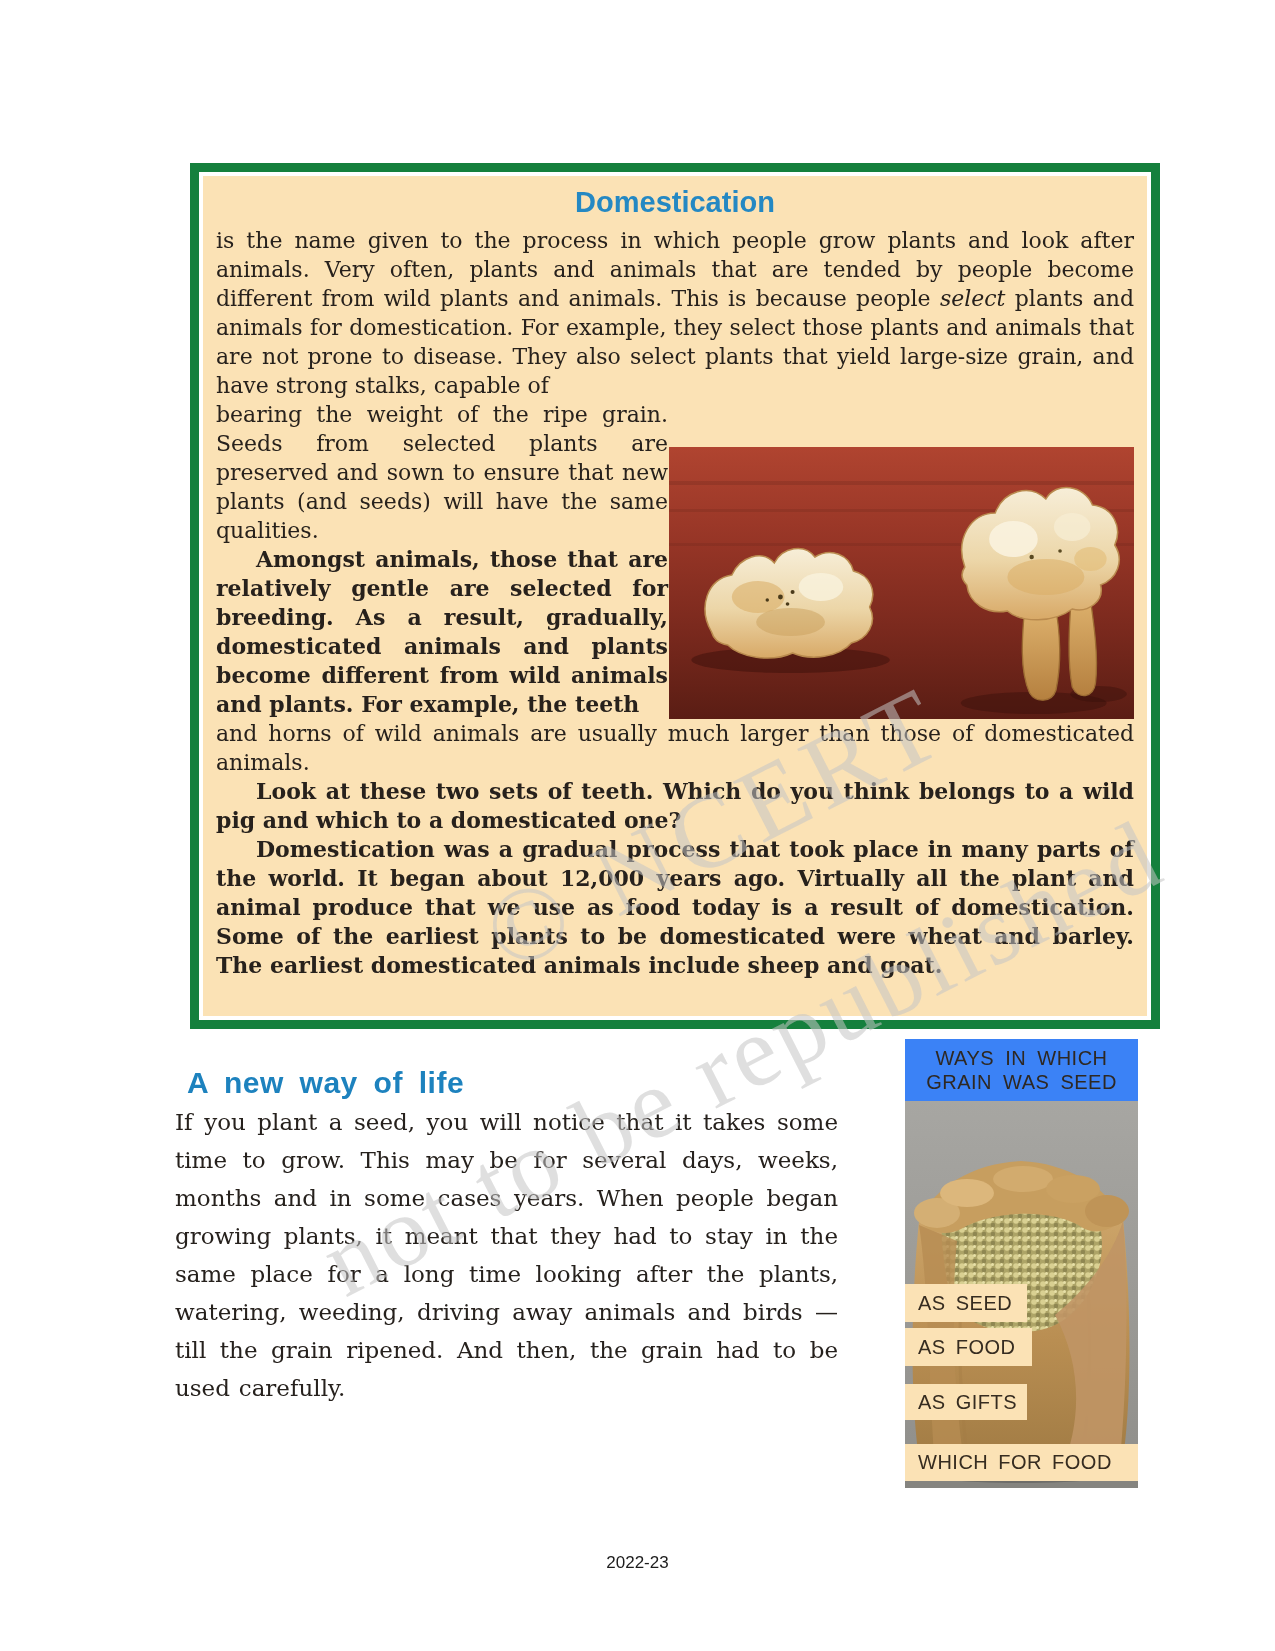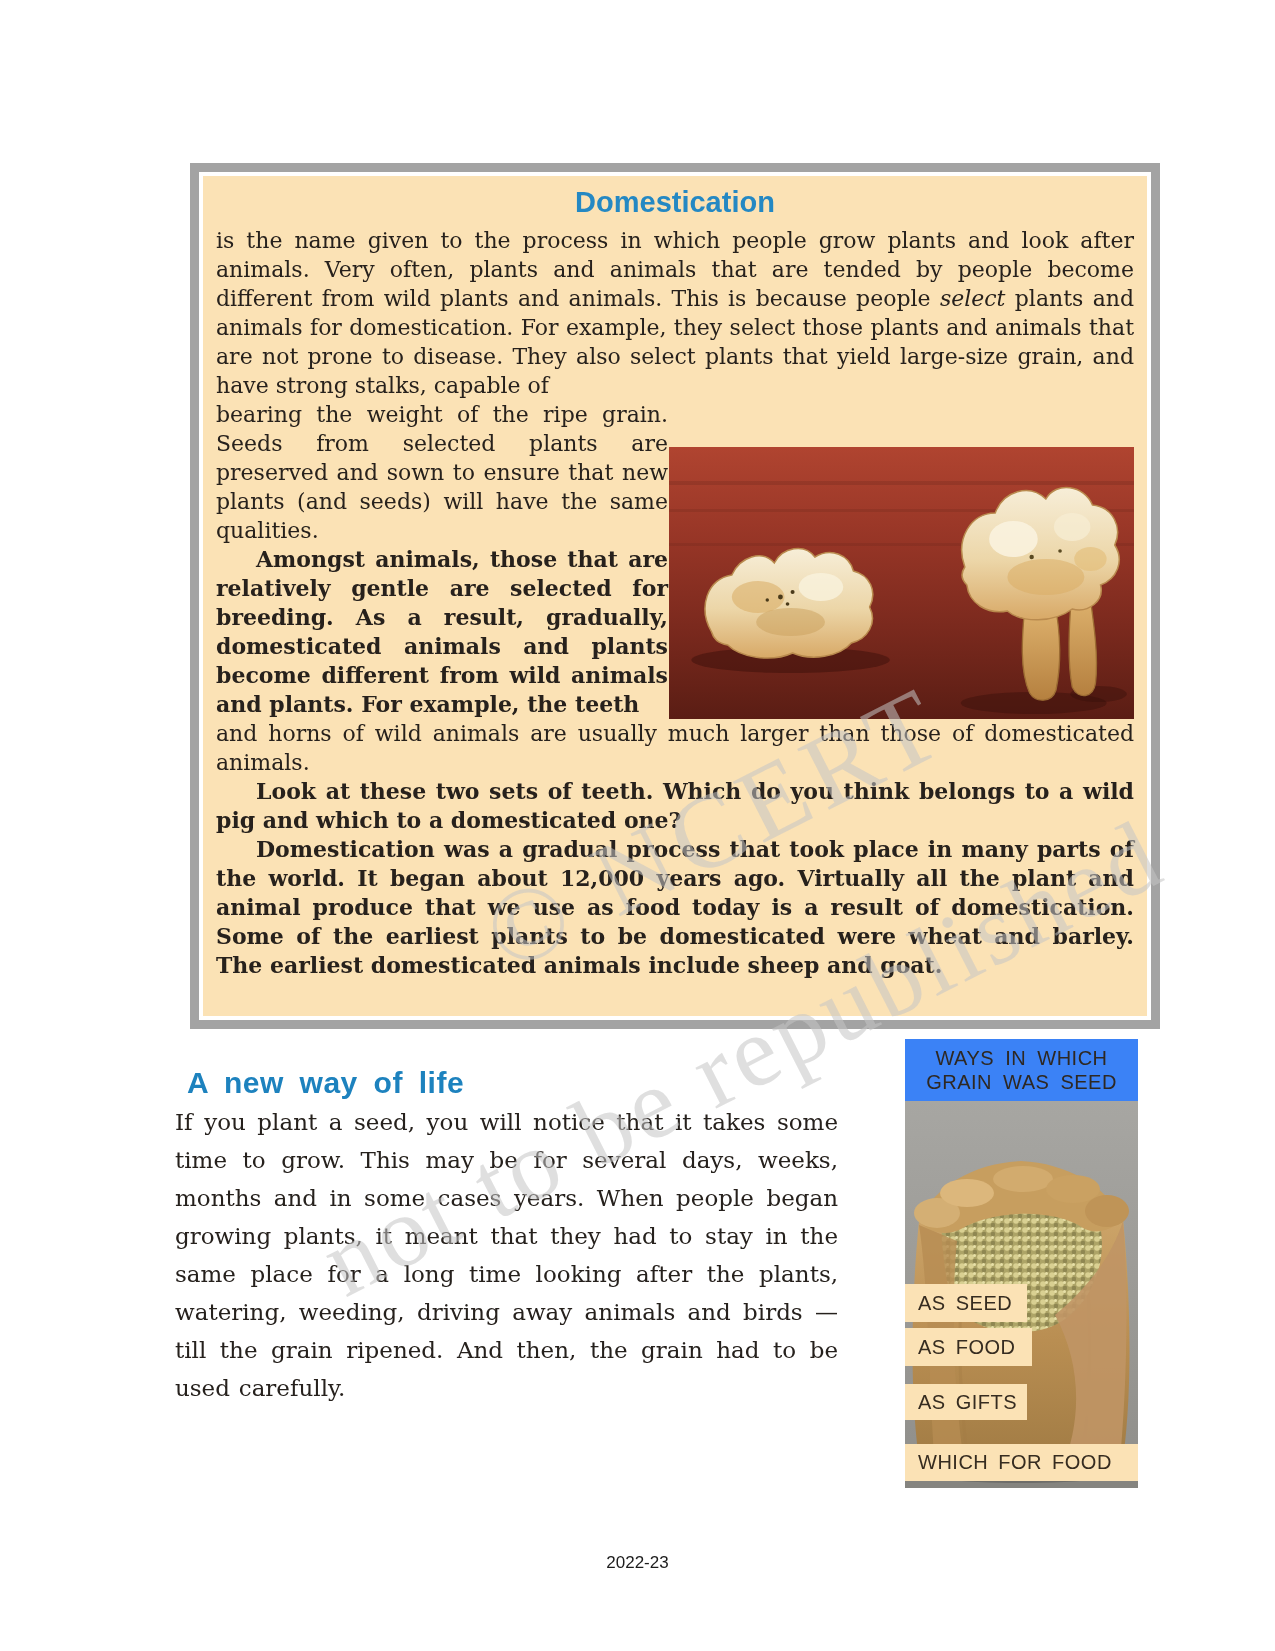--- a/index.html
+++ b/index.html
@@ -8,7 +8,7 @@
 
   
   .dom-box{position:absolute;left:190px;top:163px;width:970px;height:866px;
-           box-sizing:border-box;border:9px solid #a3a3a3;background:#ffffff;padding:4px;}
+           box-sizing:border-box;border:9px solid #15803d;background:#ffffff;padding:4px;}
   .dom-inner{width:100%;height:100%;box-sizing:border-box;background:#fbe2b5;
              padding:4px 13px 0 13px;overflow:hidden;}
   .dom-title{margin:6px 0 7px 0;text-align:center;color:#2488c3;

